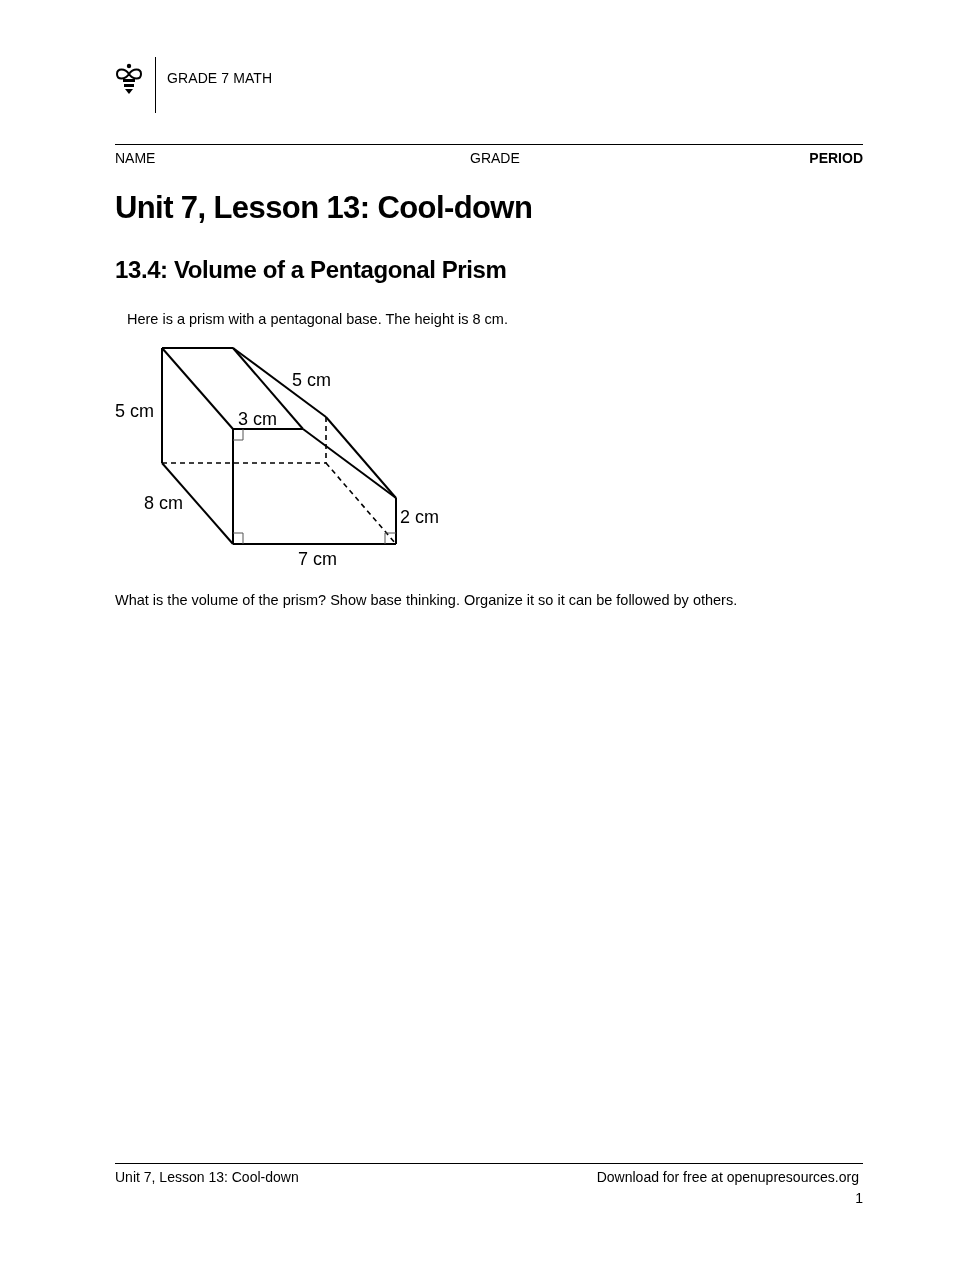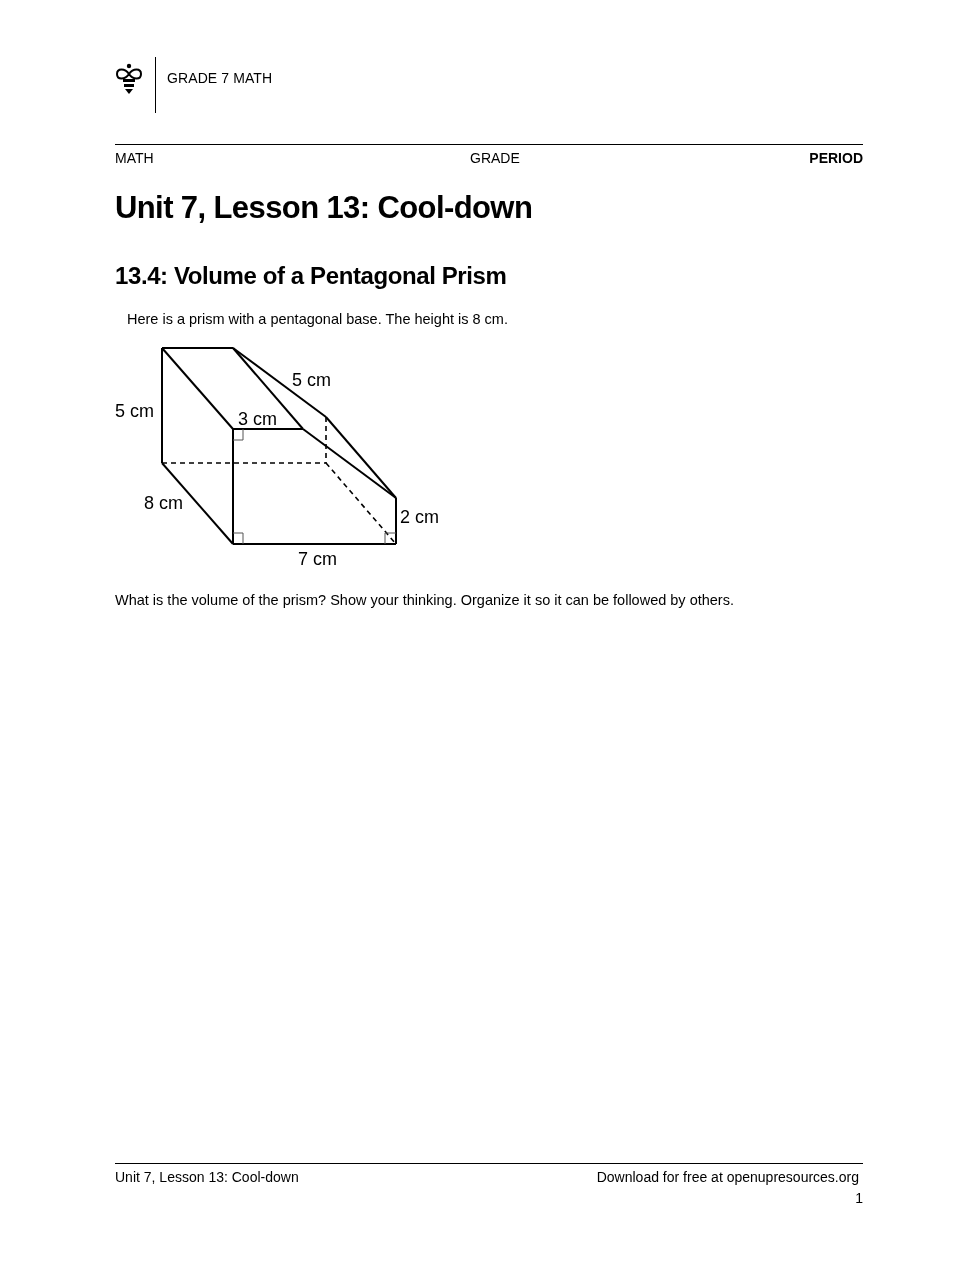--- a/index.html
+++ b/index.html
@@ -32,7 +32,7 @@
 <div class="abs grade">GRADE 7 MATH</div>
 
 <div class="abs hr" style="top:144px;"></div>
-<div class="abs small" style="left:115px; top:150px;">MATH</div>
+<div class="abs small" style="left:115px; top:150px;">NAME</div>
 <div class="abs small" style="left:470px; top:150px;">GRADE</div>
 <div class="abs small" style="right:116px; top:150px;font-weight:bold;">PERIOD</div>
 

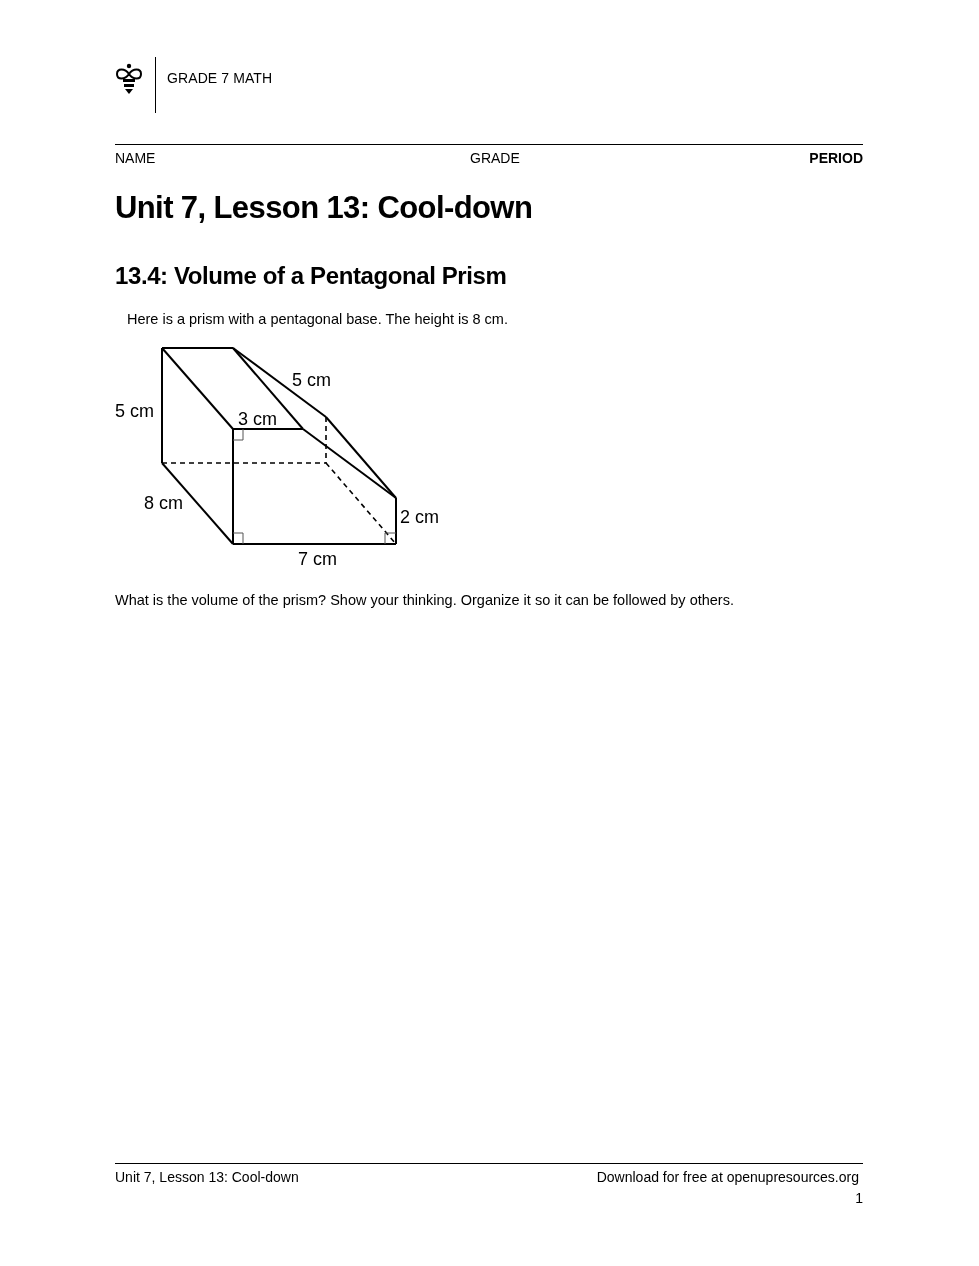--- a/index.html
+++ b/index.html
@@ -12,7 +12,7 @@
   .hr { height:1px; background:#000; left:115px; width:748px; }
   .small { font-size:14px; }
   .title { left:115px; top:190px; font-size:31px; font-weight:bold; letter-spacing:-0.6px; }
-  .subtitle { left:115px; top:262px; font-size:24px; font-weight:bold; letter-spacing:-0.4px; }
+  .subtitle { left:115px; top:256px; font-size:24px; font-weight:bold; letter-spacing:-0.4px; }
   .para { font-size:14.5px; }
   .fig { left:100px; top:335px; }
 </style>

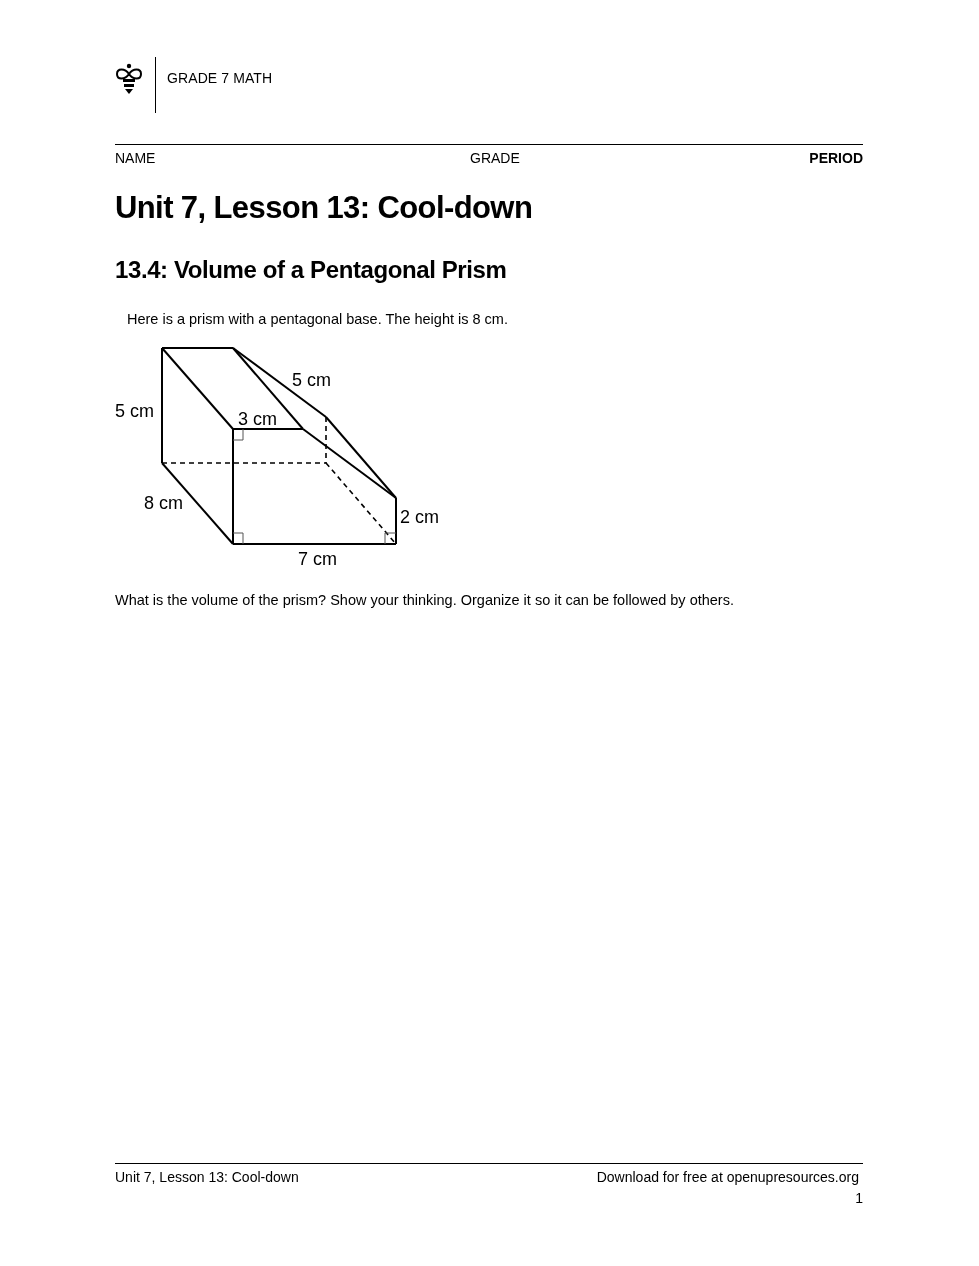--- a/index.html
+++ b/index.html
@@ -80,7 +80,7 @@
   </svg>
 </div>
 
-<div class="abs para" style="left:115px; top:592px;">What is the volume of the prism? Show your thinking. Organize it so it can be followed by others.</div>
+<div class="abs para" style="left:115px; top:592px;">What is the volume of the prism? Show base thinking. Organize it so it can be followed by others.</div>
 
 <div class="abs hr" style="top:1163px;"></div>
 <div class="abs small" style="left:115px; top:1169px;">Unit 7, Lesson 13: Cool-down</div>

